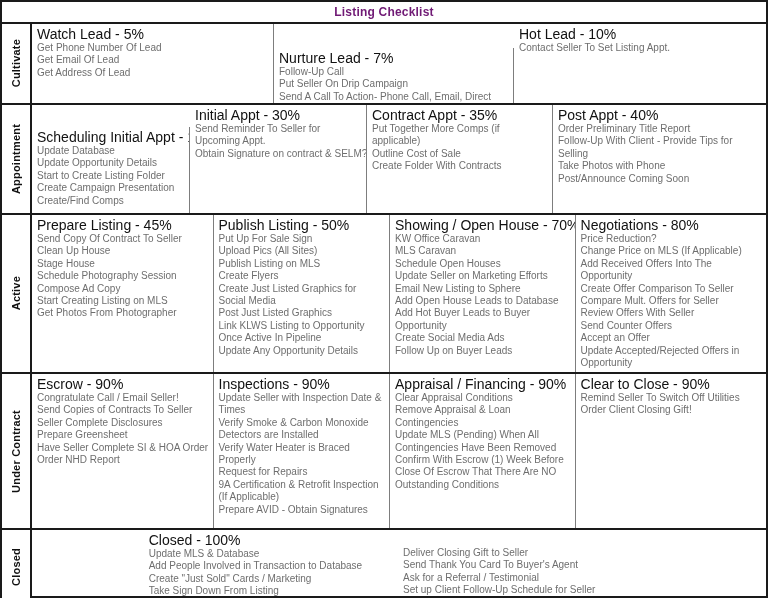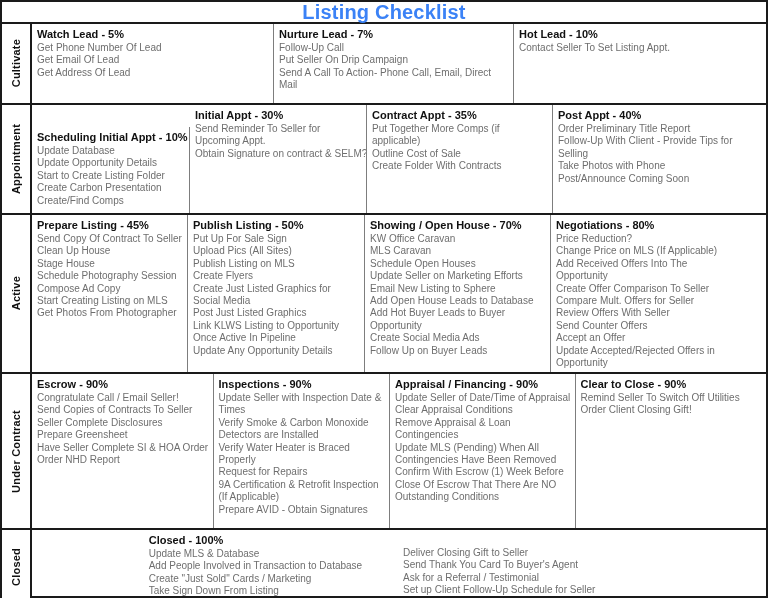--- a/index.html
+++ b/index.html
@@ -37,9 +37,9 @@
     background: #ffffff;
   }
   .title-text {
-    font-size: 20px;
+    font-size: 12px;
     font-weight: bold;
-    color: #3b82f6;
+    color: #701a75;
     letter-spacing: 0.2px;
     line-height: 1;
   }

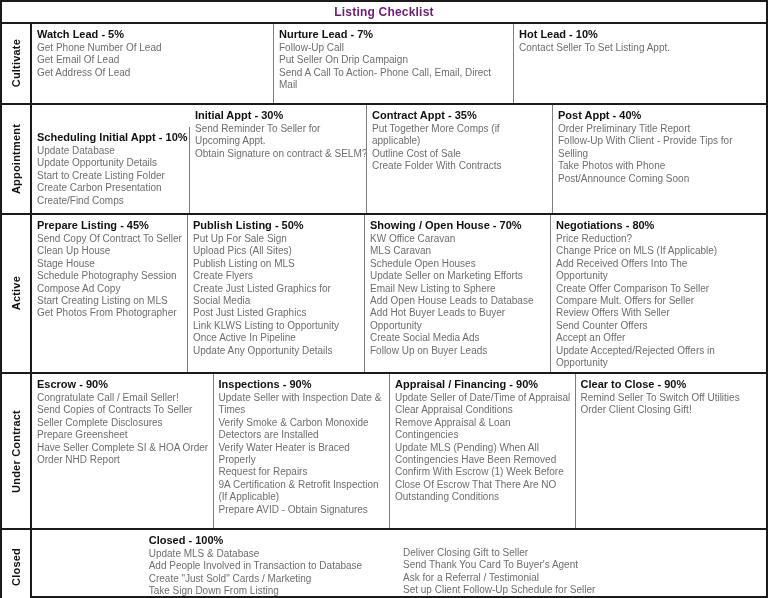--- a/index.html
+++ b/index.html
@@ -89,8 +89,8 @@
   .col.plain { border-right: none; }
 
   .col-title {
-    font-size: 11px;
-    font-weight: bold;
+    font-size: 14px;
+    font-weight: normal;
     color: #111111;
     line-height: 13px;
     margin: 0 0 1px 0;

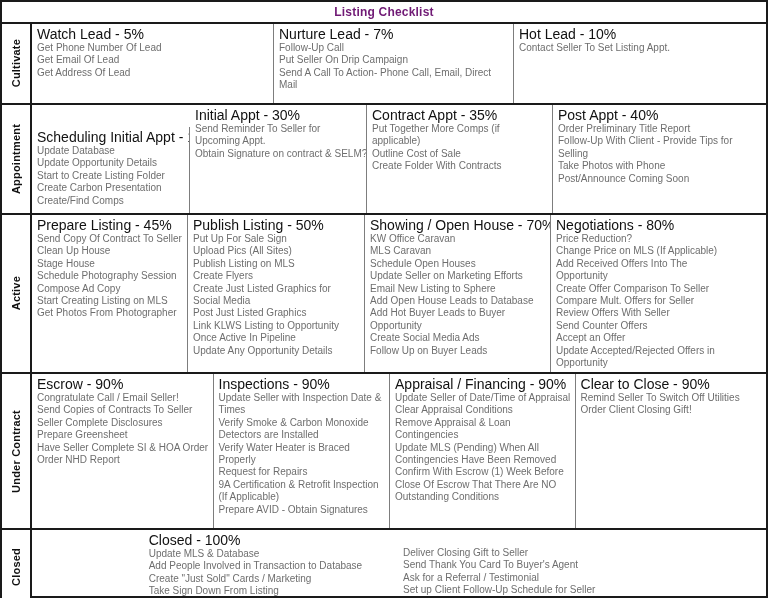--- a/index.html
+++ b/index.html
@@ -115,7 +115,7 @@
 
   
   .r1-c1 { width: 242px; }
-  .r1-c2 { width: 240px; }
+  .r1-c2 { width: 240px; margin-top: 24px; }
   .r1-c3 { width: 214px; }
 
   

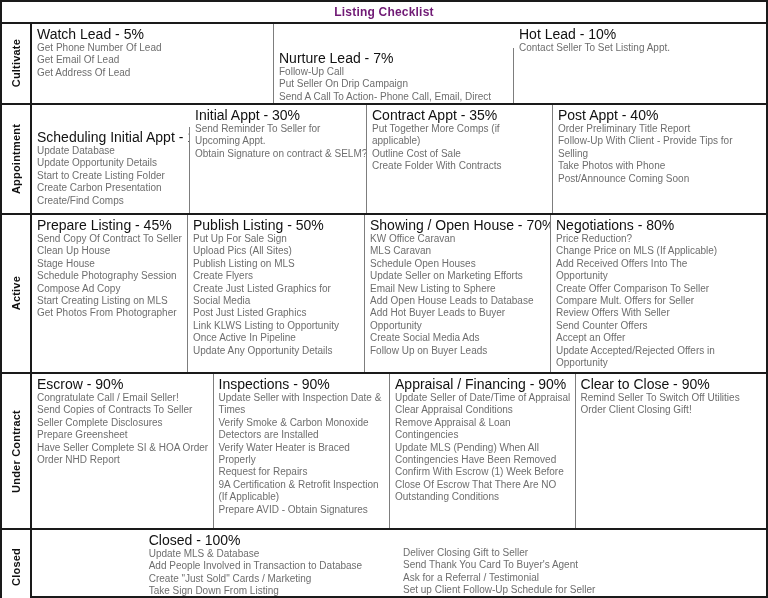--- a/index.html
+++ b/index.html
@@ -192,7 +192,7 @@
         <div class="task">Update Database</div>
         <div class="task">Update Opportunity Details</div>
         <div class="task">Start to Create Listing Folder</div>
-        <div class="task">Create Carbon Presentation</div>
+        <div class="task">Create Campaign Presentation</div>
         <div class="task">Create/Find Comps</div>
       </div>
 

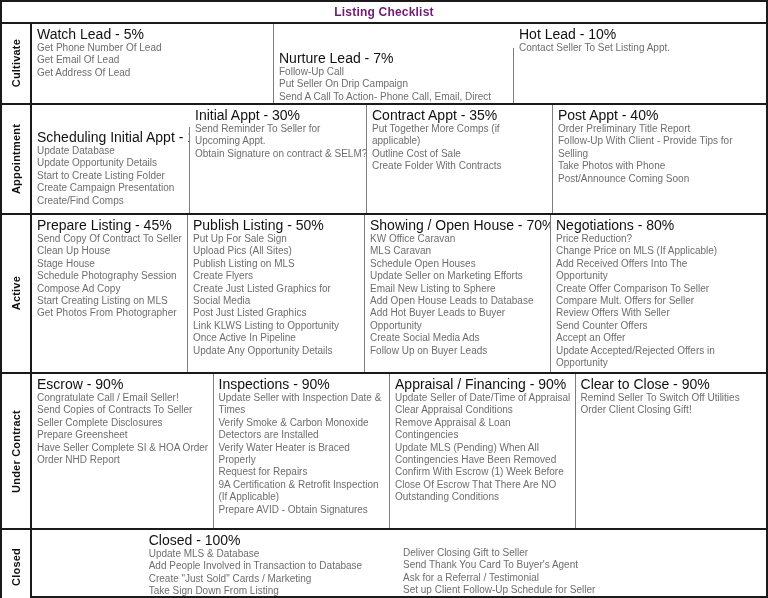--- a/index.html
+++ b/index.html
@@ -125,7 +125,7 @@
   .r2-c4 { width: 191px; }
 
   
-  .r3-c1 { width: 156px; }
+  .r3-c1 { width: 182px; }
   .r3-c2 { width: 177px; }
   .r3-c3 { width: 186px; }
   .r3-c4 { width: 191px; }

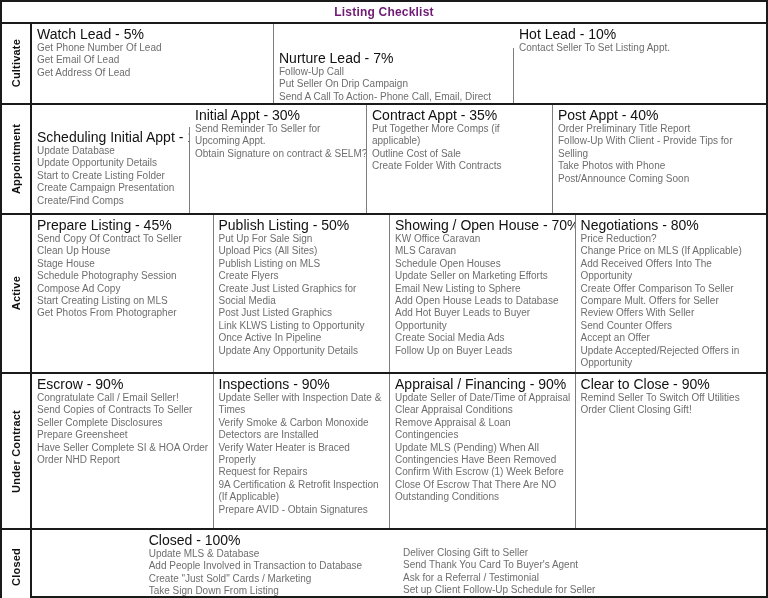--- a/index.html
+++ b/index.html
@@ -307,7 +307,6 @@
 
       <div class="col r4-c3">
         <div class="col-title">Appraisal / Financing - 90%</div>
-        <div class="task wrap">Update Seller of Date/Time of Appraisal</div>
         <div class="task">Clear Appraisal Conditions</div>
         <div class="task wrap">Remove Appraisal &amp; Loan Contingencies</div>
         <div class="task wrap">Update MLS (Pending) When All Contingencies Have Been Removed</div>

